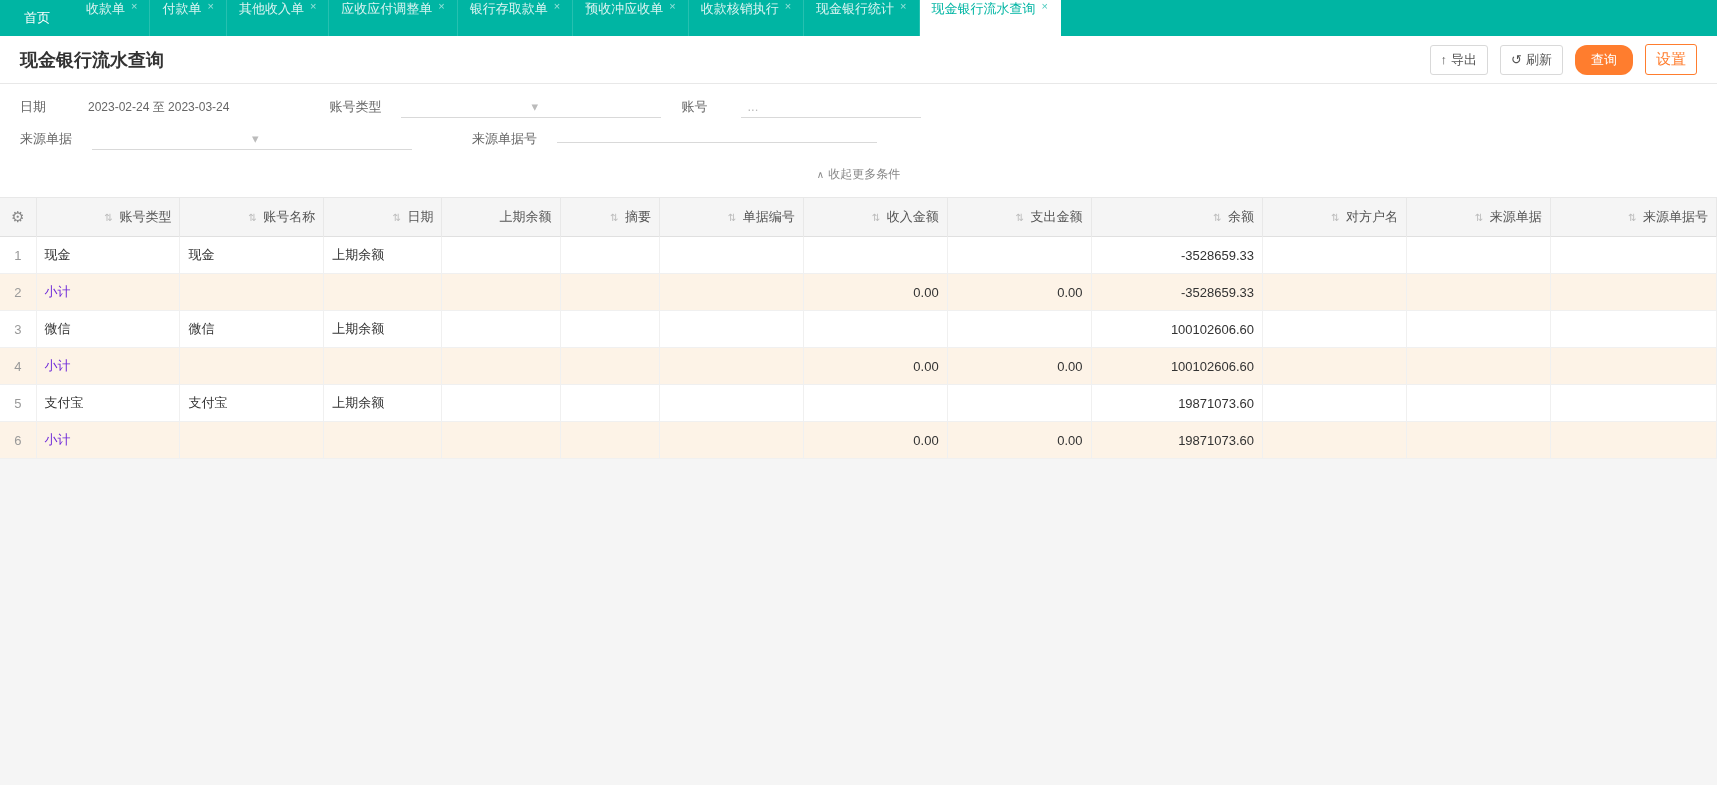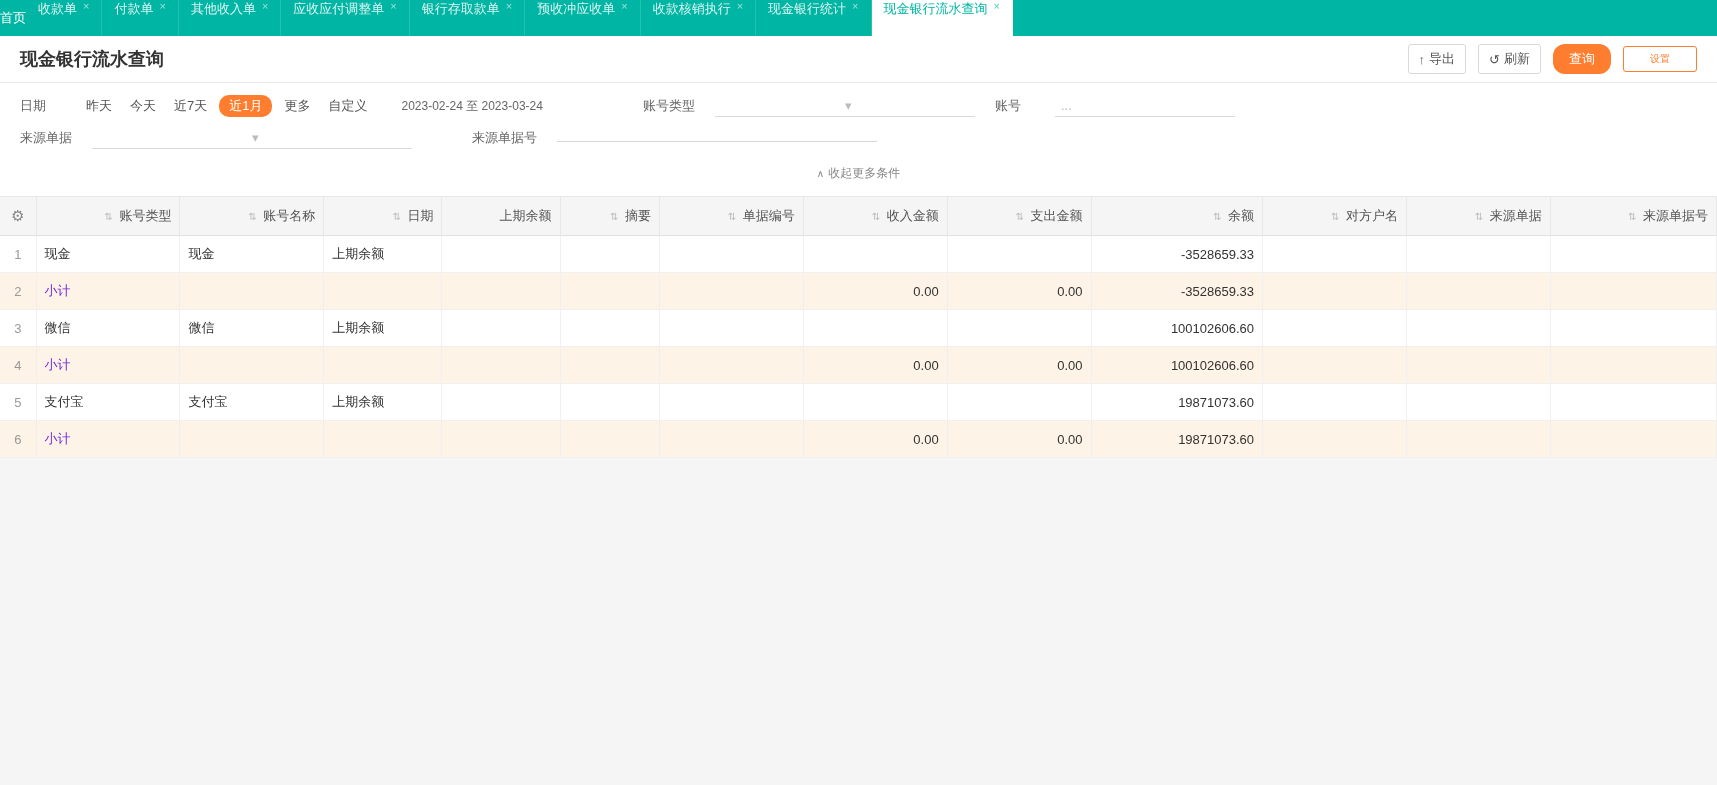--- a/index.html
+++ b/index.html
@@ -15,7 +15,7 @@
       overflow: hidden;
     }
     .nav-home {
-      padding: 0 0;
+      padding: 0 24px;
       color: #fff;
       font-size: 13px;
       height: 100%;

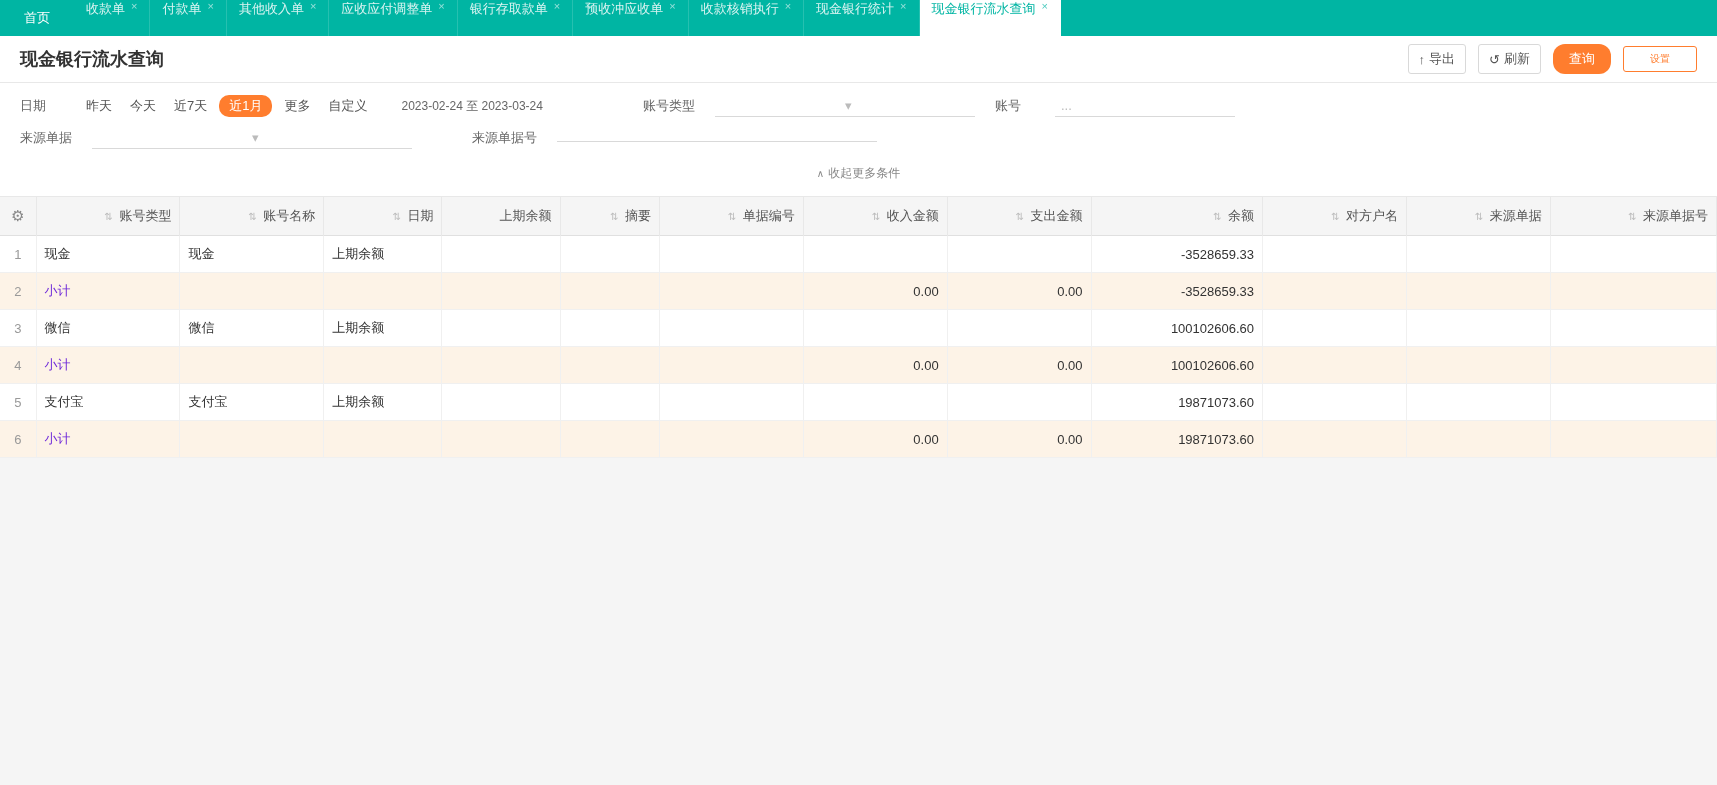--- a/index.html
+++ b/index.html
@@ -90,9 +90,9 @@
       color: #ff7d2e;
       border: 1px solid #ff7d2e;
       border-radius: 3px;
-      padding: 5px 26px;
-      cursor: pointer;
-      font-size: 10px;
+      padding: 5px 10px;
+      cursor: pointer;
+      font-size: 15px;
     }
 
     

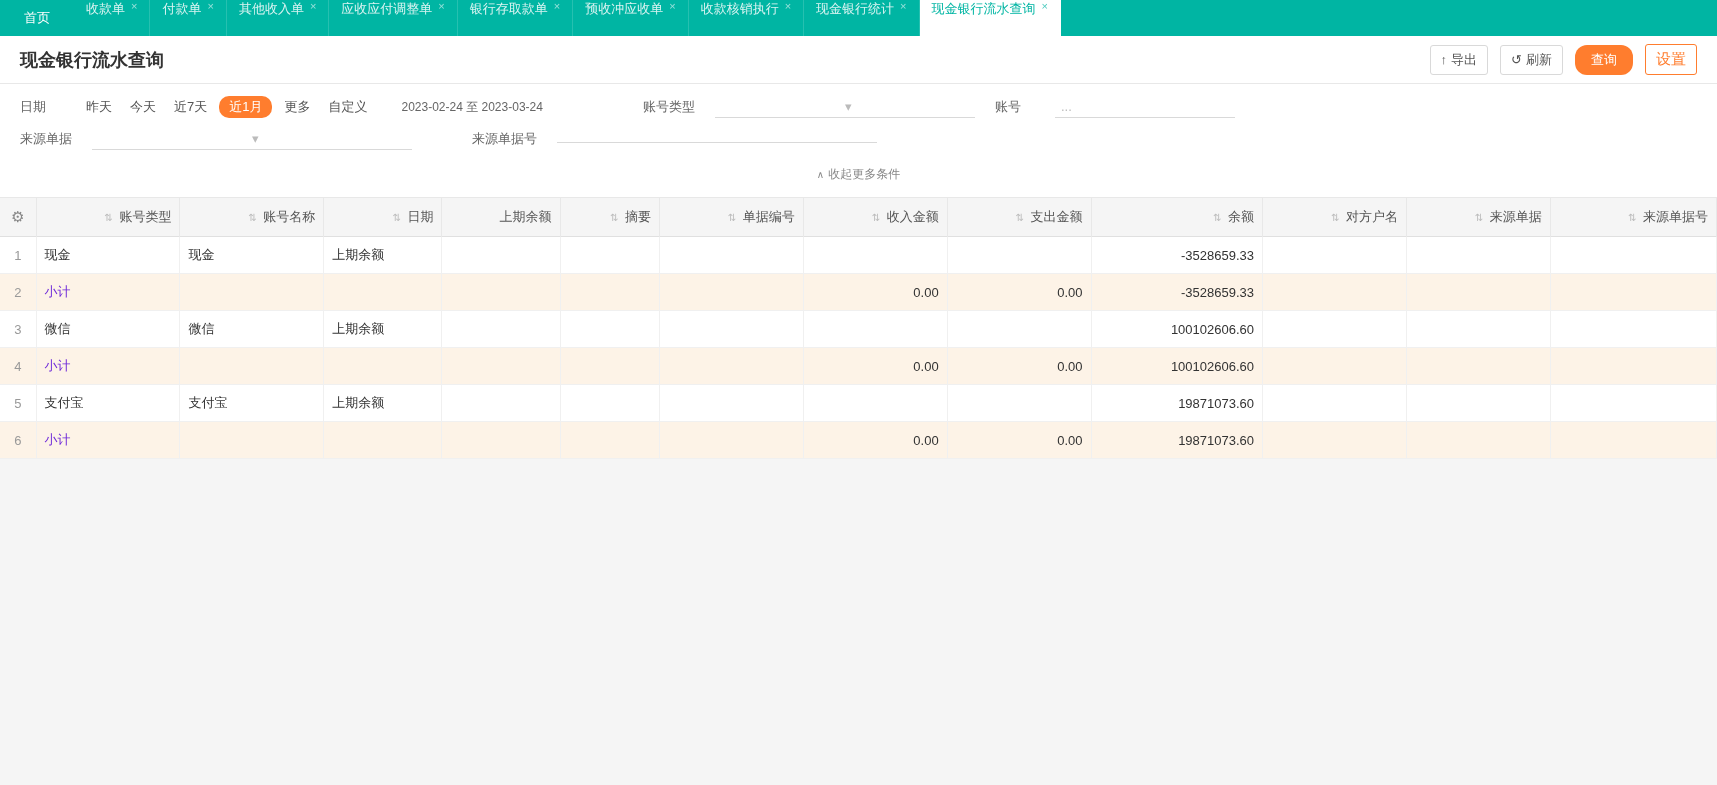--- a/index.html
+++ b/index.html
@@ -265,14 +265,6 @@
 
   <div class="filter-row">
     <span class="filter-label">日期</span>
-    <div class="filter-date-options">
-      <span class="date-opt">昨天</span>
-      <span class="date-opt">今天</span>
-      <span class="date-opt">近7天</span>
-      <span class="date-opt active">近1月</span>
-      <span class="date-opt">更多</span>
-      <span class="date-opt">自定义</span>
-    </div>
     <span class="date-range">2023-02-24 至 2023-03-24</span>
 
     <span style="margin-left:80px;" class="filter-label">账号类型</span>

